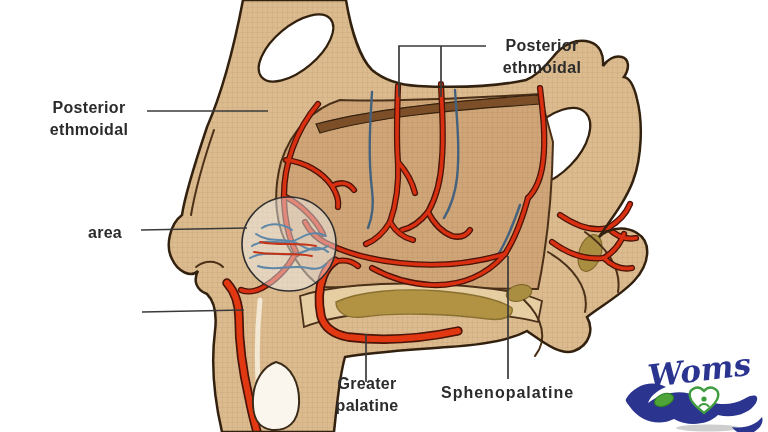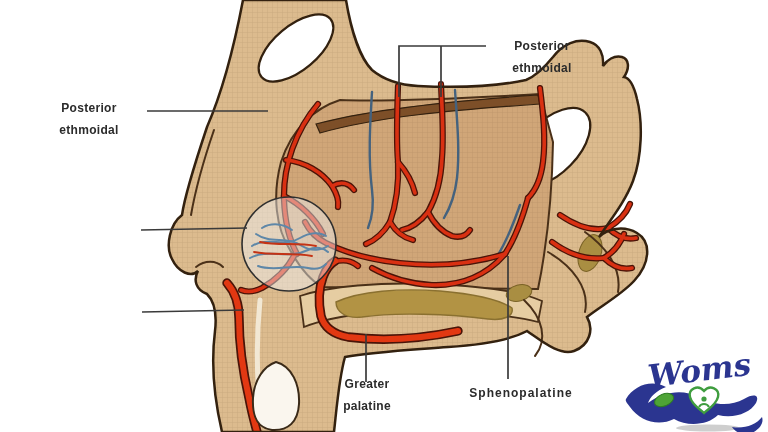--- a/index.html
+++ b/index.html
@@ -6,7 +6,7 @@
   .stage{position:relative;width:768px;height:432px;background:#ffffff;overflow:hidden;
          font-family:"Liberation Sans",sans-serif;}
   .anatomy{position:absolute;left:0;top:0;}
-  .label{position:absolute;font-weight:600;font-size:12px;line-height:22px;
+  .label{position:absolute;font-weight:600;font-size:16px;line-height:22px;
          color:#2b2b2b;text-align:center;letter-spacing:.3px;}
   .label .ln{display:block;}
   

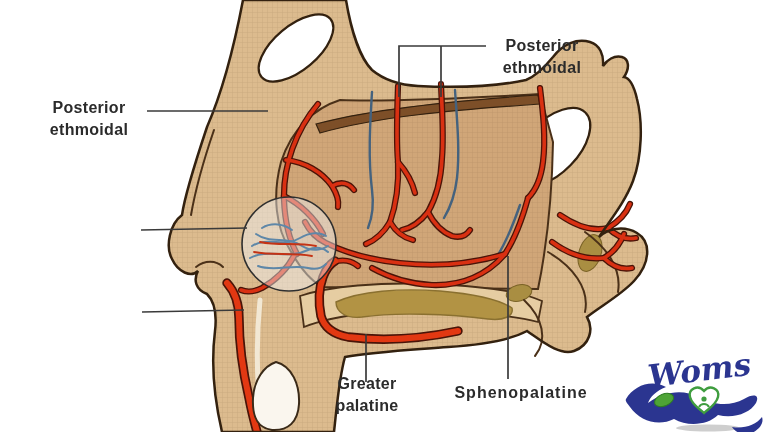--- a/index.html
+++ b/index.html
@@ -215,6 +215,7 @@
   </div>
 
   <div class="label" style="left:55px;top:221px;width:100px;line-height:23px;">
+    <span class="ln">area</span>
   </div>
 
   <div class="label" style="left:38px;top:299px;width:105px;line-height:23px;">

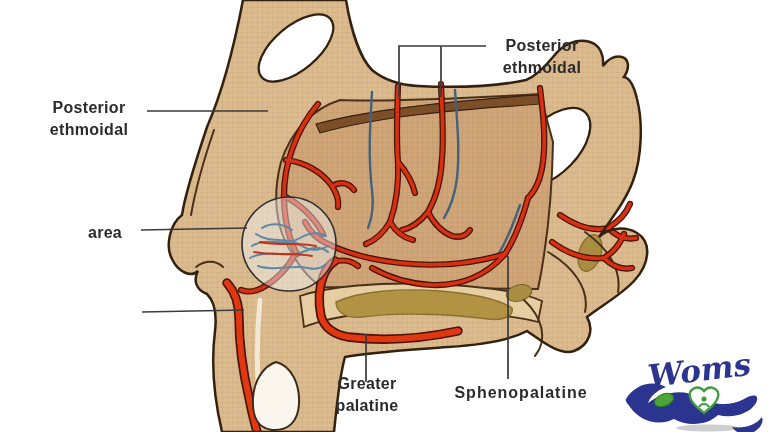--- a/index.html
+++ b/index.html
@@ -226,7 +226,7 @@
     <span class="ln">palatine</span>
   </div>
 
-  <div class="label" style="left:441px;top:382px;width:160px;text-align:center;letter-spacing:1px;">
+  <div class="label" style="left:441px;top:382px;width:160px;text-align:left;letter-spacing:1px;">
     <span class="ln">Sphenopalatine</span>
   </div>
 

